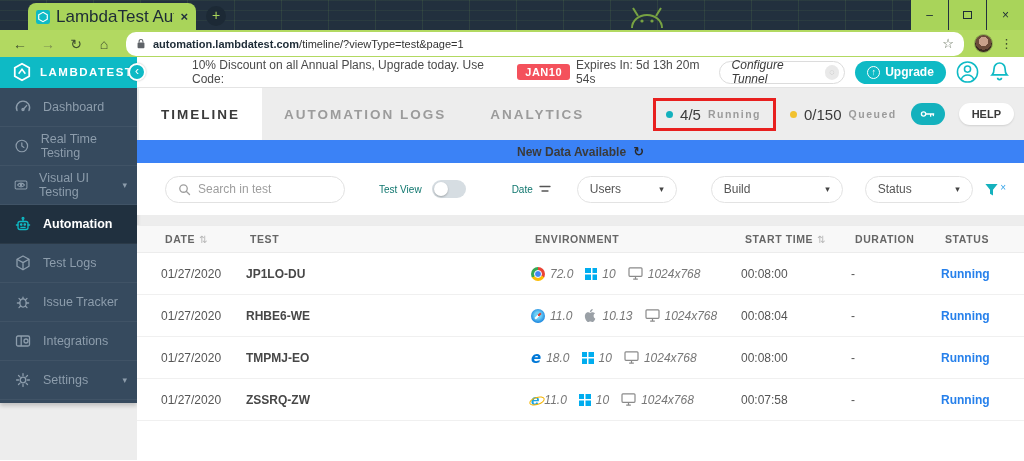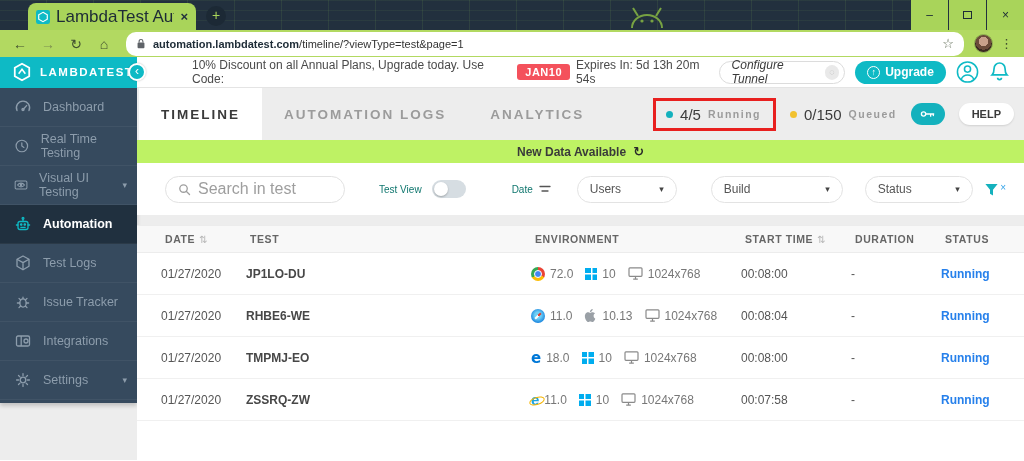--- a/index.html
+++ b/index.html
@@ -92,7 +92,7 @@
     color:#3a3a3a; box-shadow:0 1px 2px rgba(0,0,0,.12); }
 
   
-  .notice-bar { height:23px; background:#bef264; display:flex; align-items:center; justify-content:center;
+  .notice-bar { height:23px; background:#3b82f6; display:flex; align-items:center; justify-content:center;
     gap:7px; font-size:12px; font-weight:bold; color:#3a3a3a; }
   .refresh-glyph { color:#2a2a2a; font-size:13px; font-weight:bold; }
 

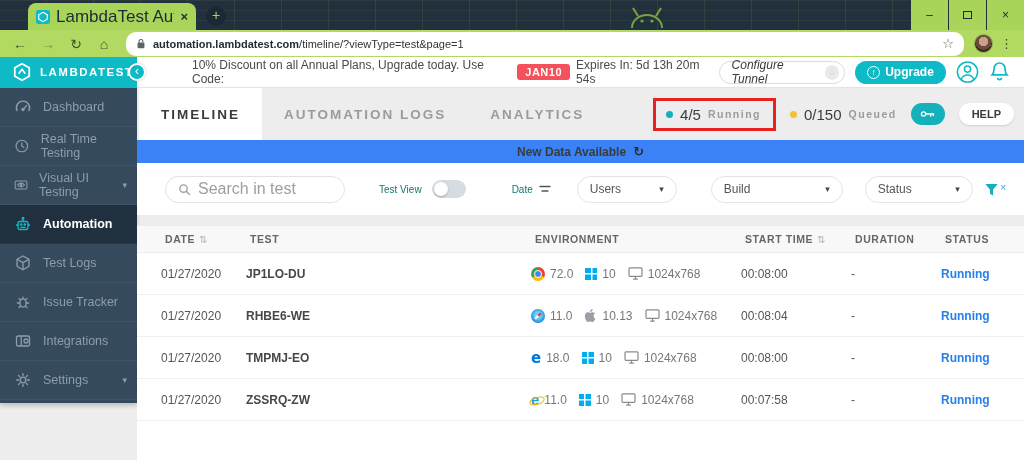--- a/index.html
+++ b/index.html
@@ -100,7 +100,7 @@
   .filter-row { height:52px; background:#fff; display:flex; align-items:center; }
   .search-pill { margin-left:28px; width:180px; height:27px; border:1px solid #e2e2e2; border-radius:14px;
     display:flex; align-items:center; gap:7px; padding:0 12px; }
-  .search-pill input { border:none; outline:none; font-size:16px; color:#ef4444; width:120px;
+  .search-pill input { border:none; outline:none; font-size:12px; color:#ef4444; width:120px;
     font-family:"Liberation Sans",sans-serif; }
   .search-pill input::placeholder { color:#9e9e9e; }
   .lbl { font-size:10px; color:#0f766e; }

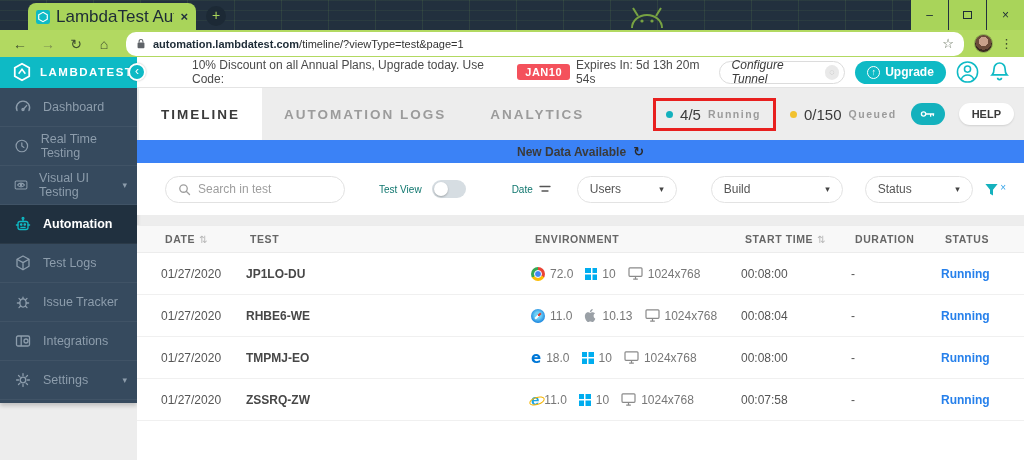--- a/index.html
+++ b/index.html
@@ -125,7 +125,7 @@
   .sort-glyph { font-size:10px; color:#b5b5b5; margin-left:4px; font-weight:normal; }
   .tbl-row { height:42px; background:#fff; border-bottom:1px solid #f0f0f0; font-size:12px; color:#555;padding-left:24px; }
   .cell-test { font-weight:bold; color:#474747; }
-  .env-cell { display:flex; align-items:center; gap:5px; }
+  .env-cell { display:flex; align-items:center; gap:5px;font-style:italic; }
   .env-ver { color:#777; margin-right:7px; }
   .status-link { color:#2680eb; font-weight:bold; cursor:pointer; }
 

